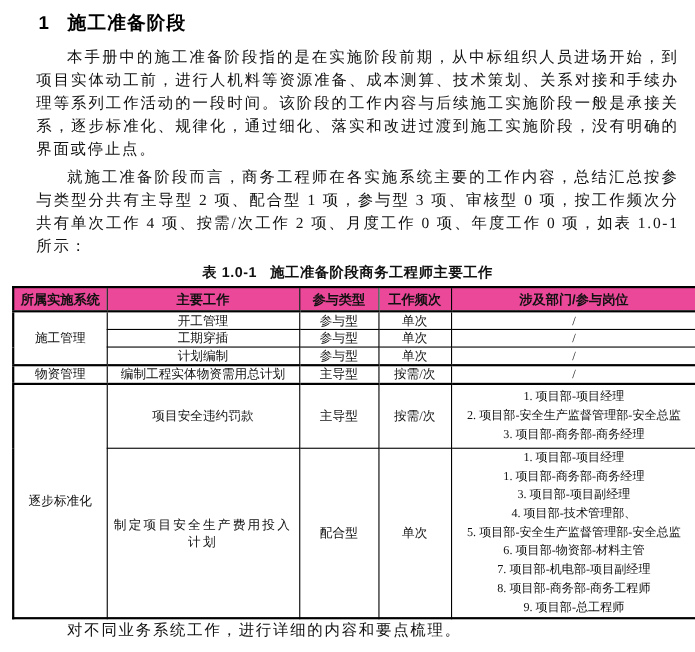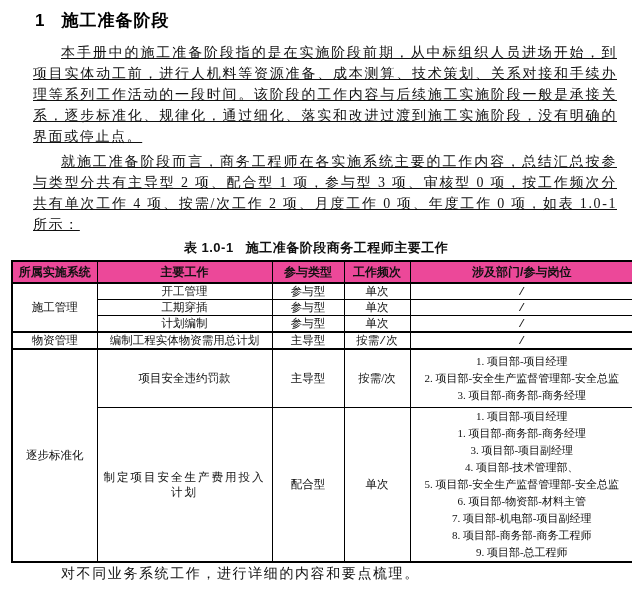--- a/index.html
+++ b/index.html
@@ -31,7 +31,6 @@
     text-align: justify;
     text-indent: 2em;
     margin: 0 9px 4px 27px;
-    text-decoration: underline;
   }
   .para:last-of-type { margin-bottom: 0; }
   .caption {

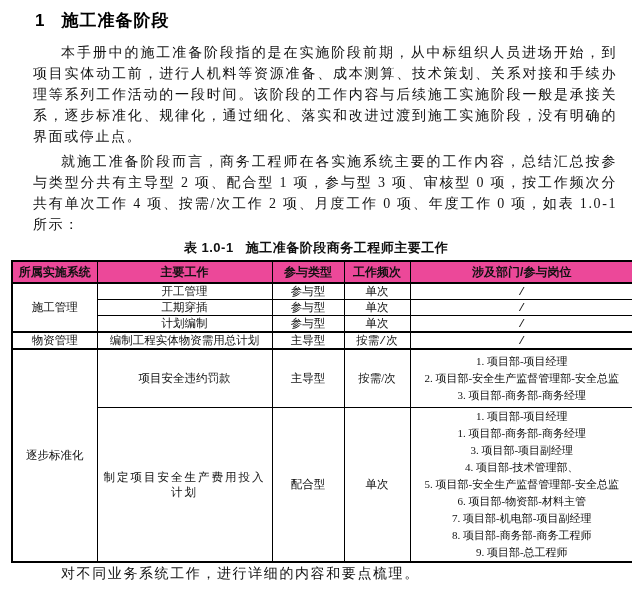--- a/index.html
+++ b/index.html
@@ -65,7 +65,7 @@
     height: 20px;
     border-bottom: 2px solid #000;
   }
-  tr.r-small td { height: 15px; line-height: 14px; font-family: Liberation Mono, monospace; }
+  tr.r-small td { height: 15px; line-height: 14px; }
   tr.group-sep td { border-top: 2px solid #000; }
   td.sys-cell { font-size: 11.5px; }
   td.task-wide { padding: 0 16px; letter-spacing: 2px; }

